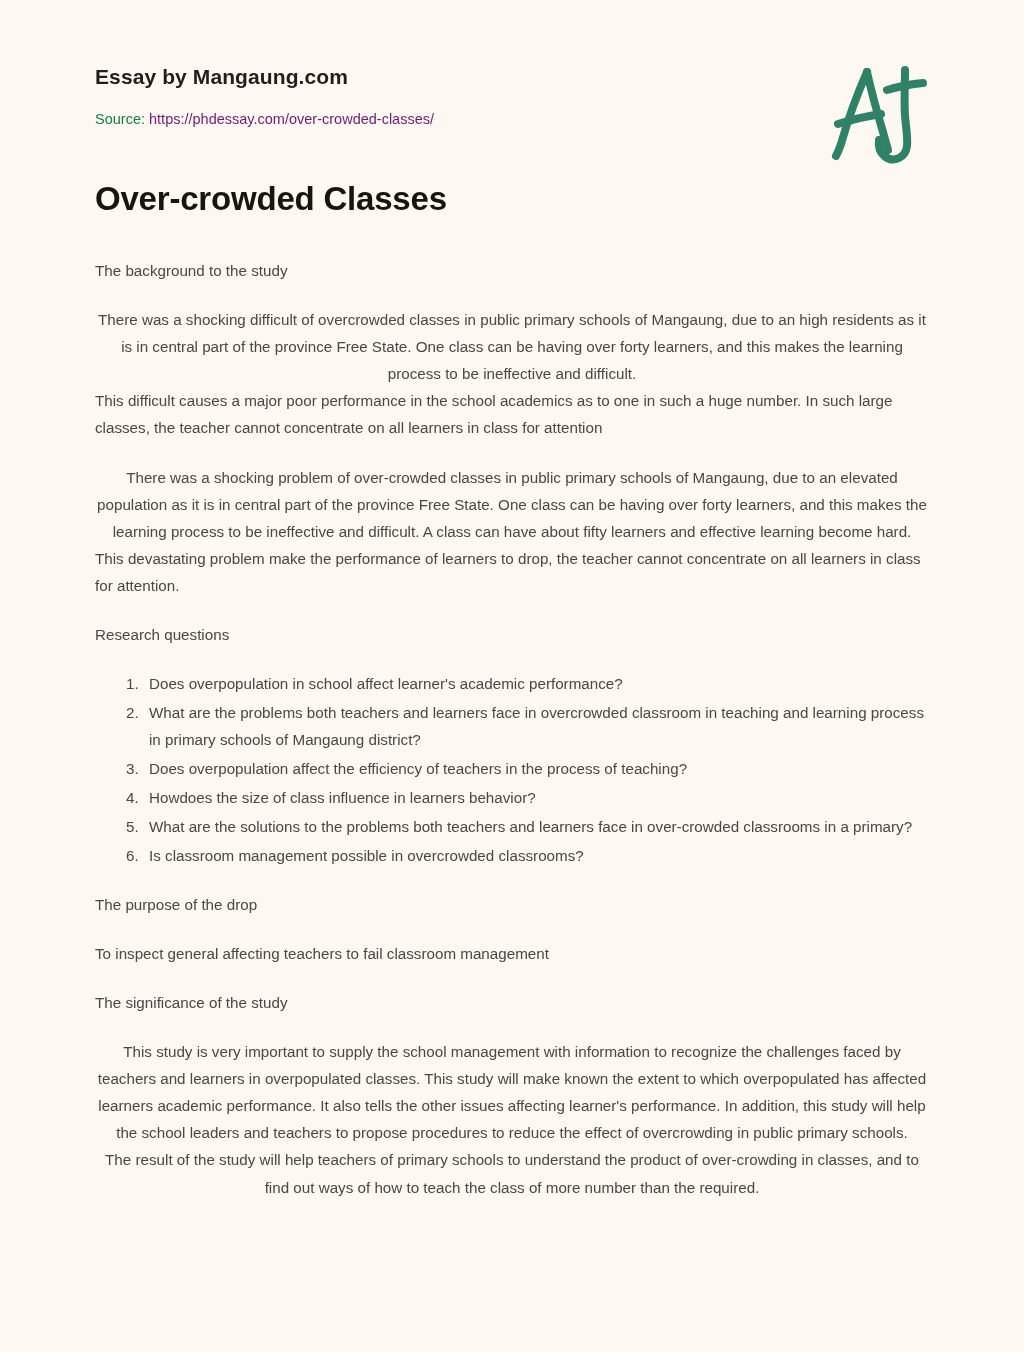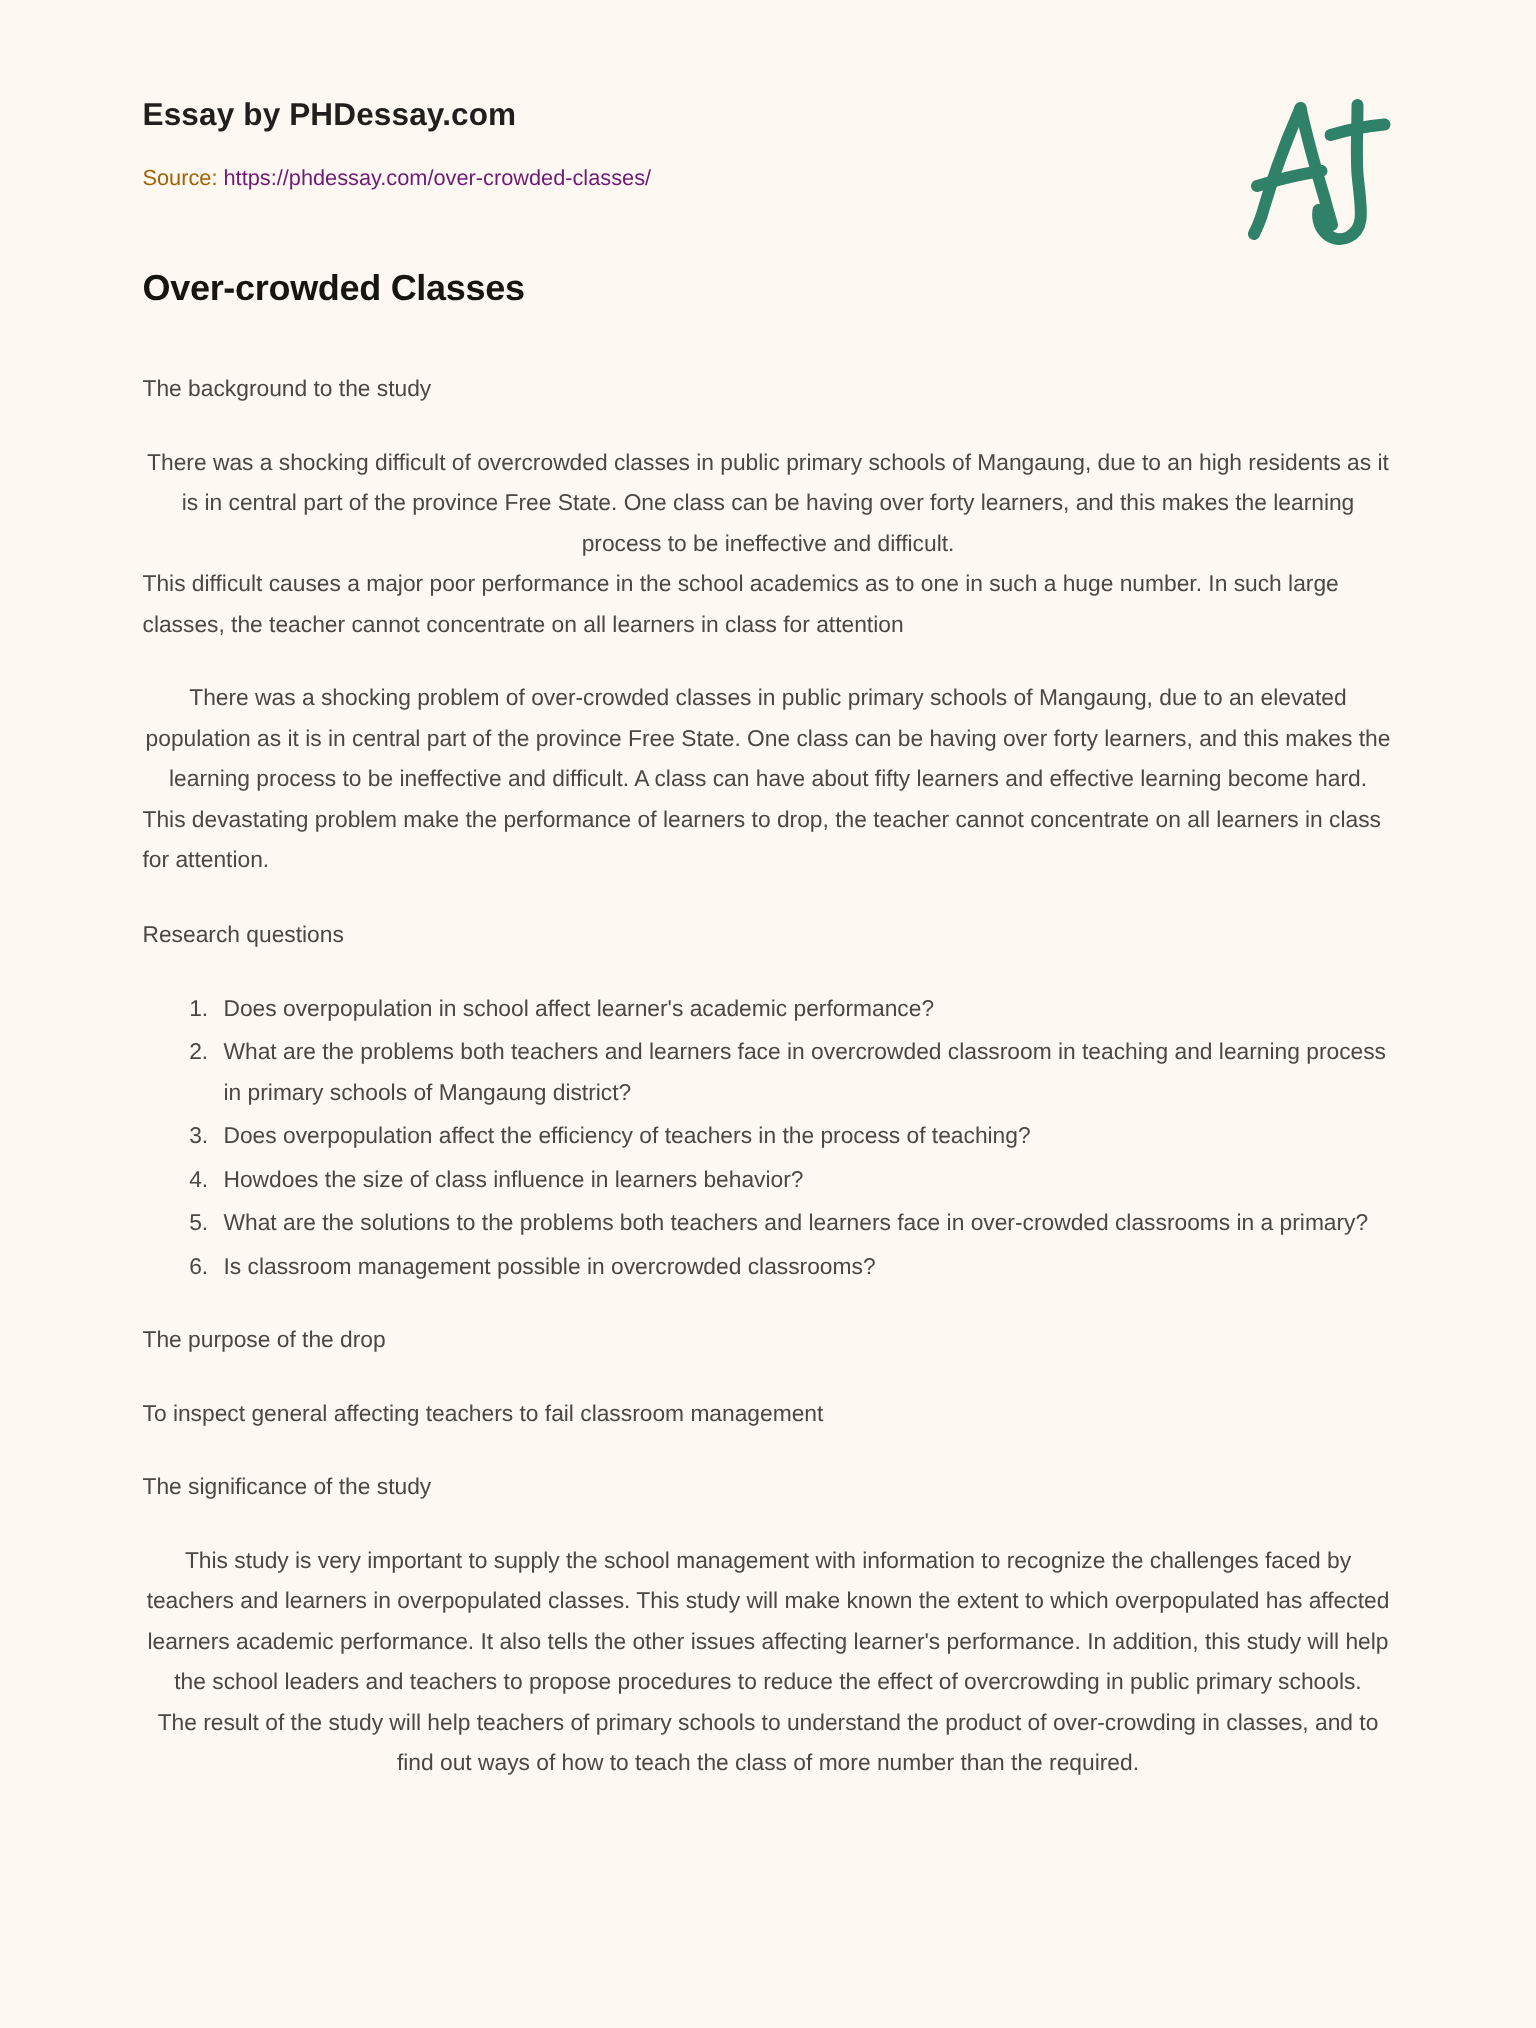--- a/index.html
+++ b/index.html
@@ -103,7 +103,7 @@
 <div class="page">
 
   <div class="masthead">
-    <div class="brand-line">Essay by PHDessay.com</div>
+    <div class="brand-line">Essay by Mangaung.com</div>
     <div class="source-line">
       <span class="source-label">Source:</span>
       <a class="source-url" href="#">https://phdessay.com/over-crowded-classes/</a>

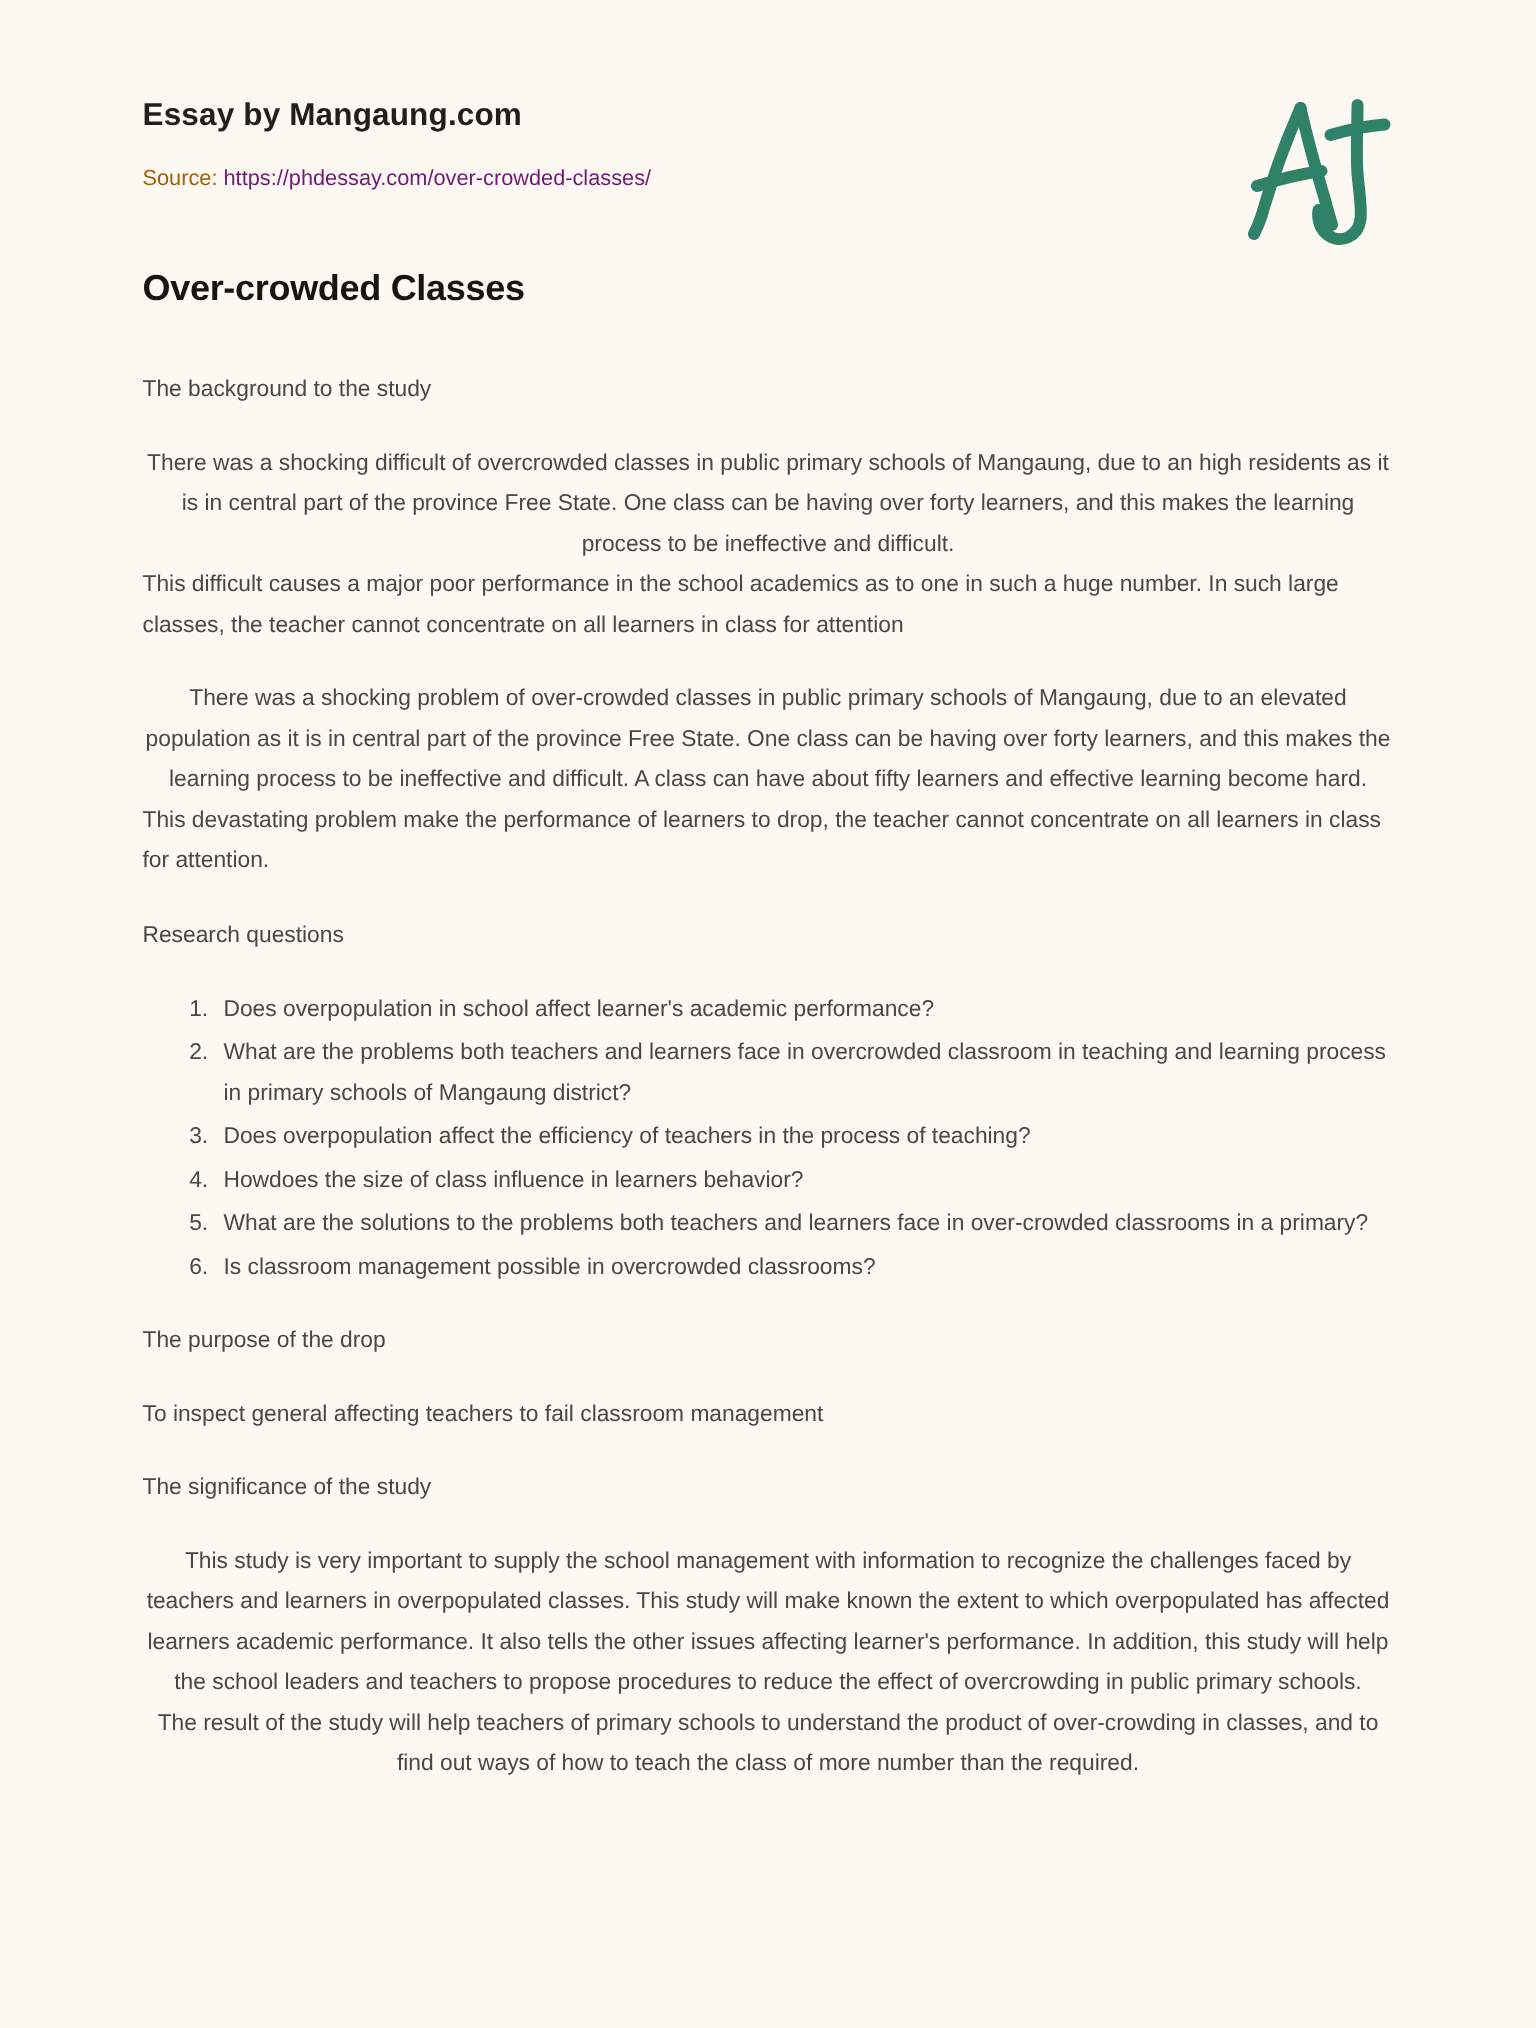--- a/index.html
+++ b/index.html
@@ -42,7 +42,7 @@
     color: #8d8985;
     line-height: 1.3;
   }
-  .source-label { color: #a16207; }
+  .source-label { color: #15803d; }
   .source-url {
     color: #701a75;
     text-decoration: none;

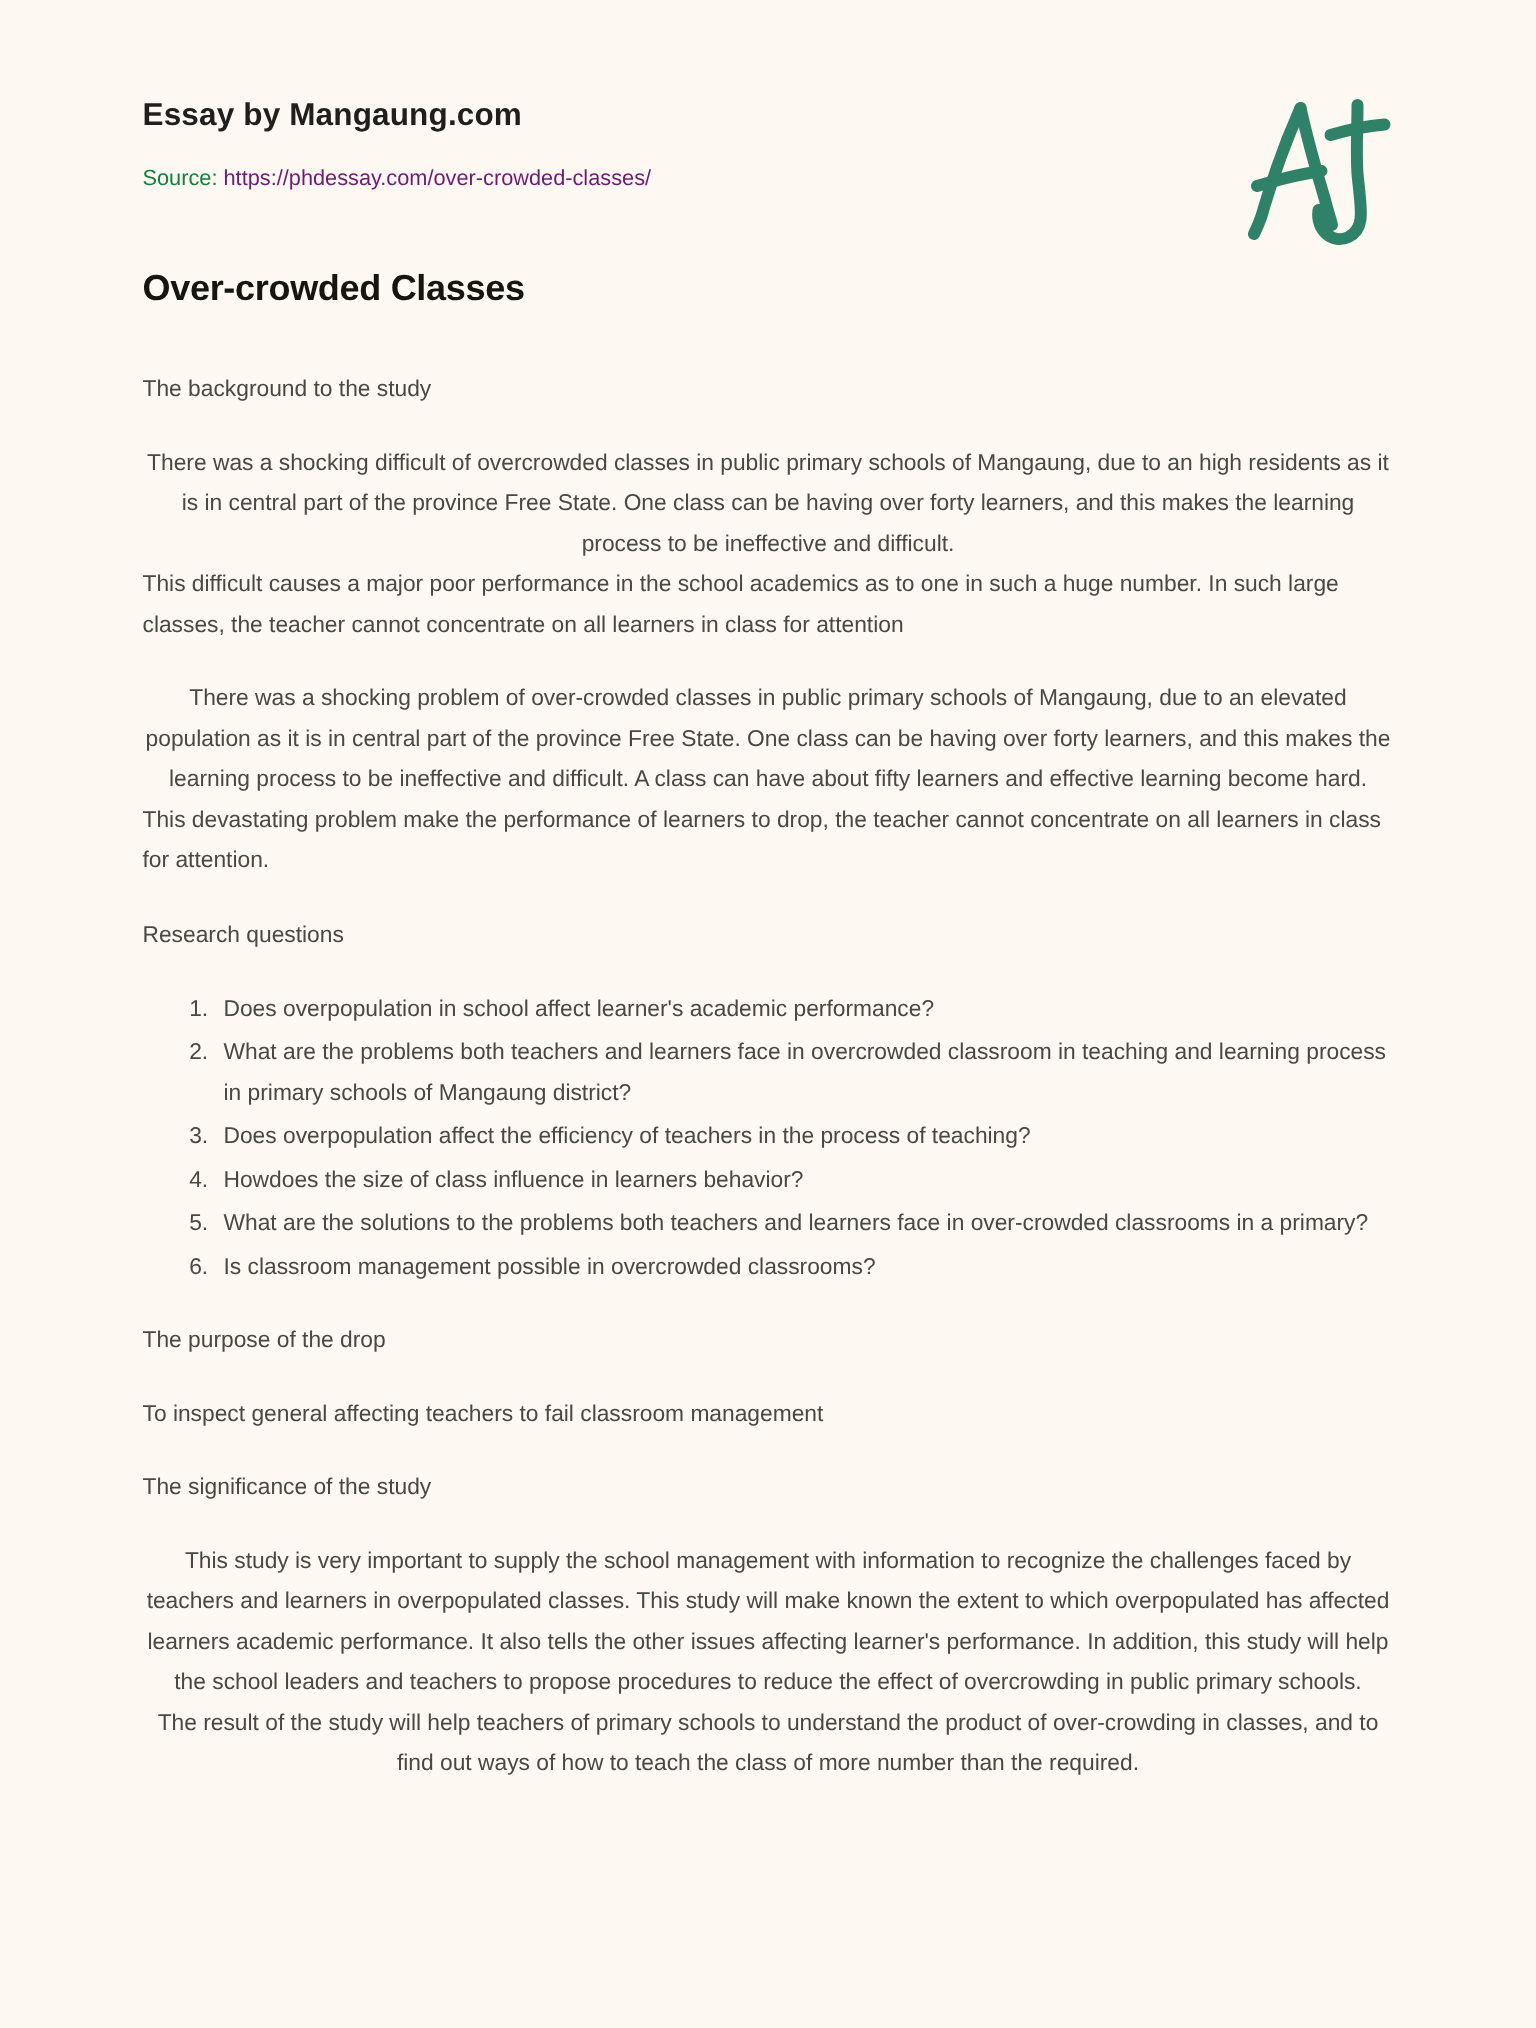--- a/index.html
+++ b/index.html
@@ -60,7 +60,7 @@
   
   .doc-title {
     margin: 18px 0 0 0;
-    font-size: 24px;
+    font-size: 33px;
     font-weight: bold;
     color: #17150f;
     letter-spacing: -0.2px;

